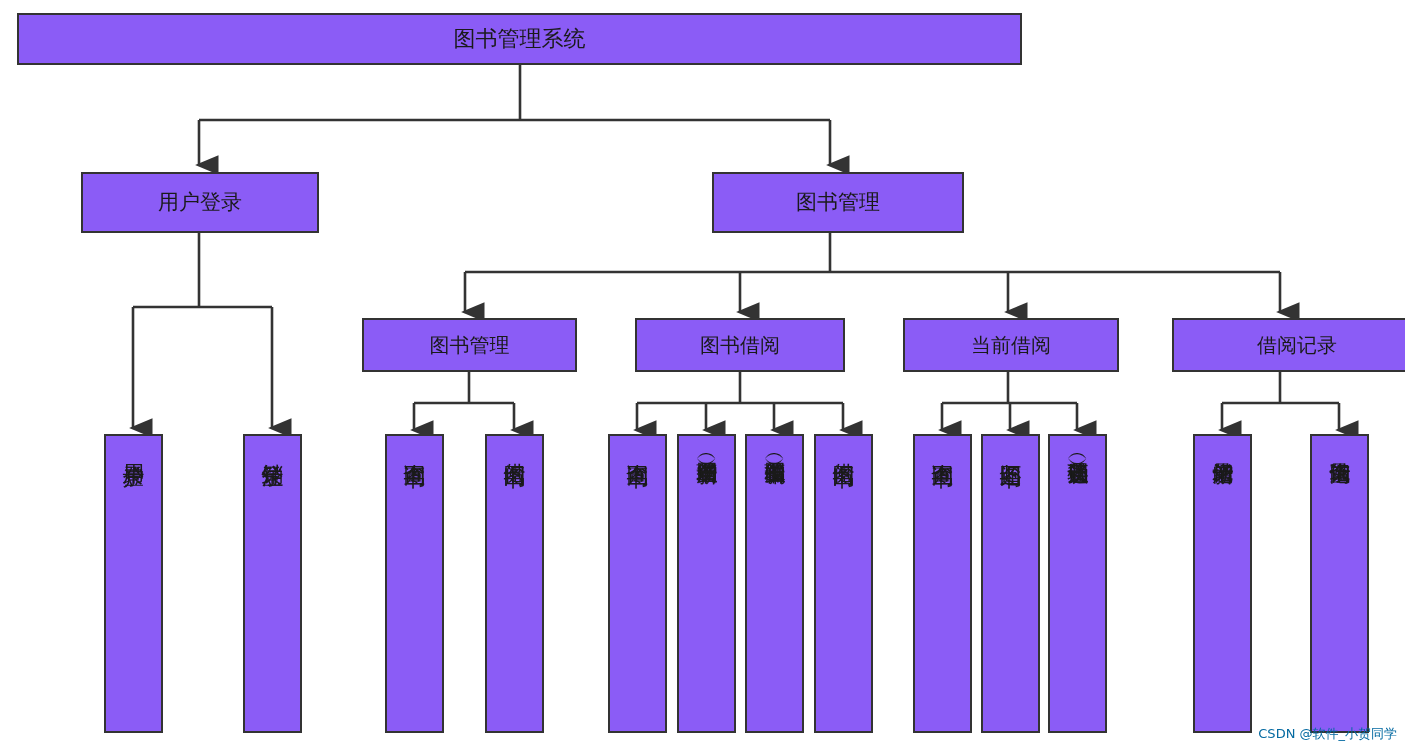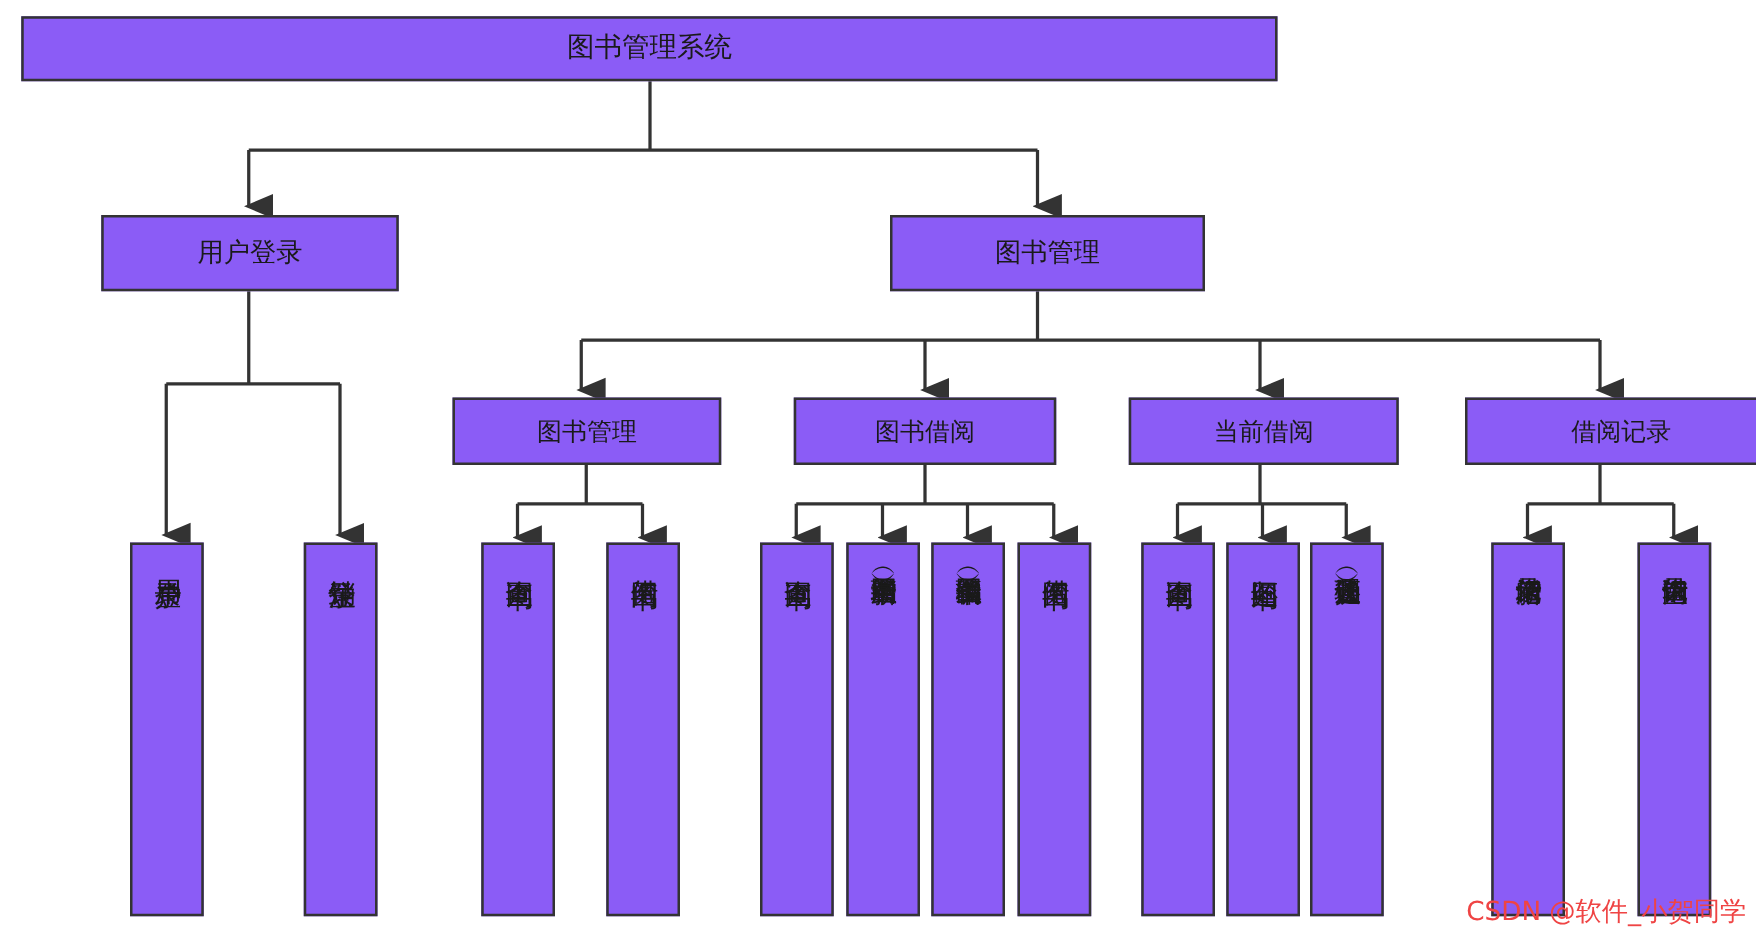--- a/index.html
+++ b/index.html
@@ -65,8 +65,8 @@
     position: absolute;
     right: 8px;
     bottom: 4px;
-    font-size: 21px;
-    color: #ef4444;
+    font-size: 13px;
+    color: #0369a1;
     z-index: 5;
     white-space: nowrap;
   }

